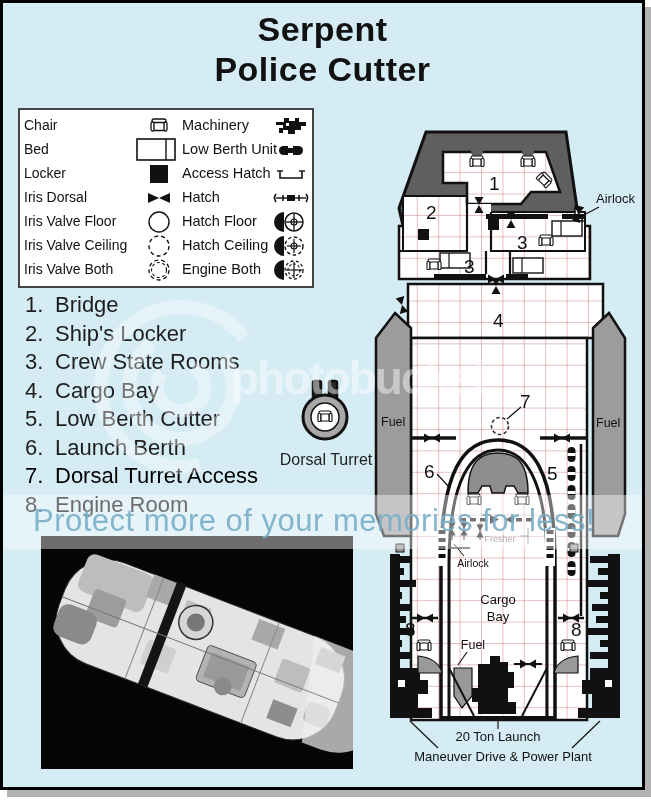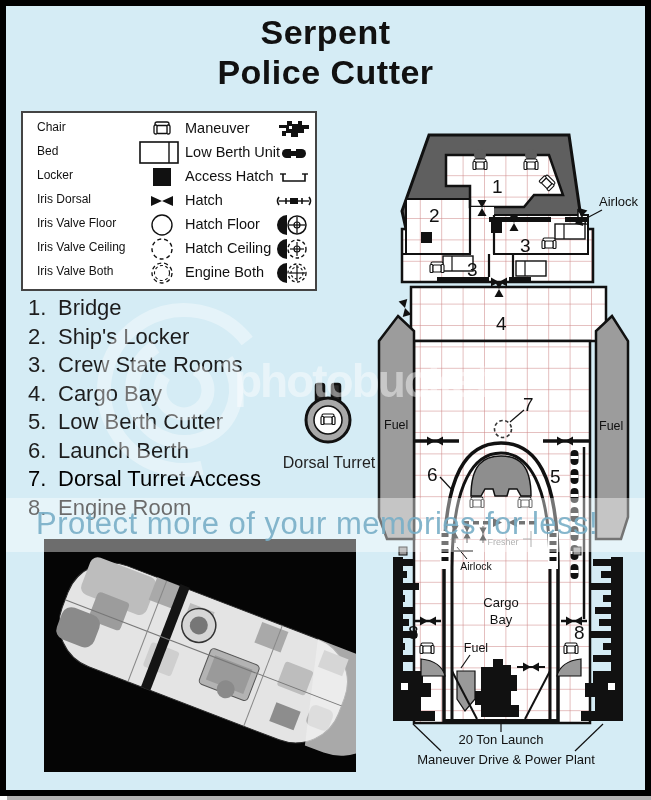--- a/index.html
+++ b/index.html
@@ -6,7 +6,7 @@
   body{width:651px;height:800px;position:relative;overflow:hidden;
        font-family:"Liberation Sans",sans-serif;color:#111;}
   .sheet{position:absolute;left:0;top:0;width:639px;height:784px;
-         background:#d5ecf5;border:6px solid #000000;box-shadow:7px 7px 0 #b2b2b2;
+         background:#d5ecf5;border:3px solid #000000;box-shadow:7px 7px 0 #b2b2b2;
          overflow:hidden;}
   .title{position:absolute;left:0;top:6px;width:100%;text-align:center;
          font-size:34px;font-weight:bold;line-height:40px;letter-spacing:.5px;}

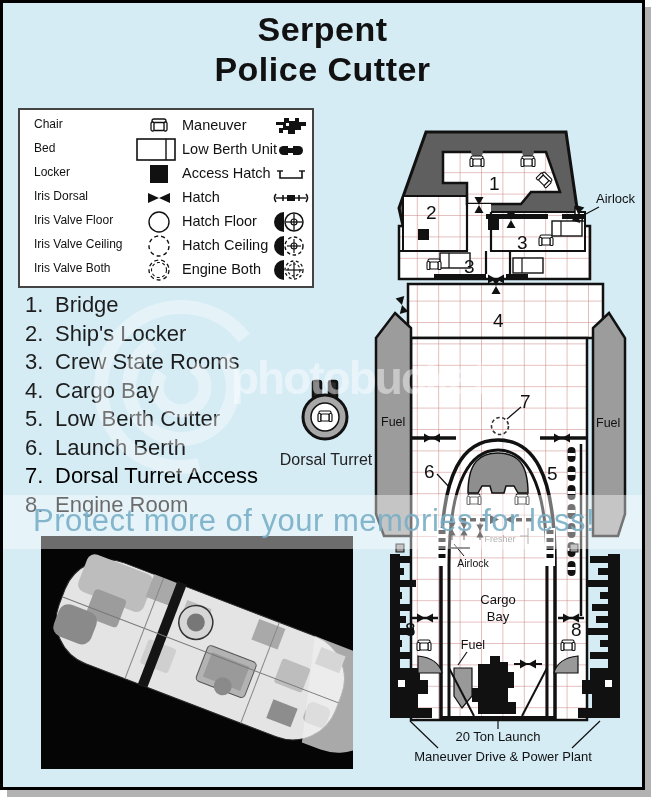--- a/index.html
+++ b/index.html
@@ -14,7 +14,7 @@
   .legend{position:absolute;left:15px;top:105px;width:292px;height:176px;
           background:#fff;border:2px solid #444;}
   .lrow{position:absolute;left:0;width:100%;height:24px;}
-  .lrow .lab1{position:absolute;left:14px;top:3px;font-size:12px;}
+  .lrow .lab1{position:absolute;left:4px;top:3px;font-size:14px;}
   .lrow .ico1{position:absolute;left:108px;top:0;width:52px;height:24px;}
   .lrow .lab2{position:absolute;left:162px;top:3px;font-size:14.5px;}
   .lrow .ico2{position:absolute;left:252px;top:0;width:38px;height:24px;}

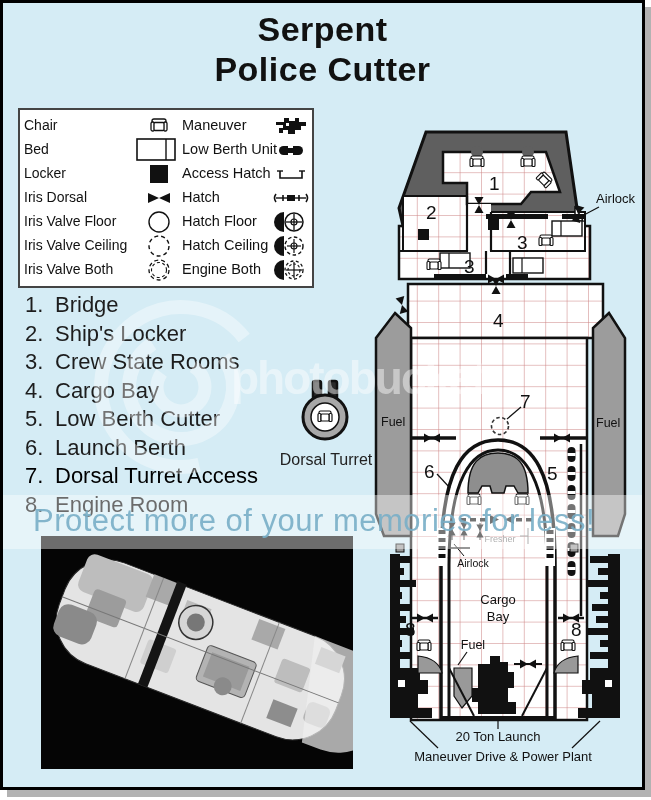--- a/index.html
+++ b/index.html
@@ -65,7 +65,7 @@
             </g>
           </svg>
       </span>
-      <span class="lab2">Maneuver</span>
+      <span class="lab2">Machinery</span>
       <span class="ico2">
         <svg viewBox="0 0 38 24" width="38" height="24">
             <path d="M4,8 h8 v-4 h5 v3 h6 v-3 h4 v4 h7 v4 h-5 v4 h-6 v4 h-7 v-4 h-5 v3 h-4 v-5 h4 v-3 h-7 z" fill="#111"></path>

